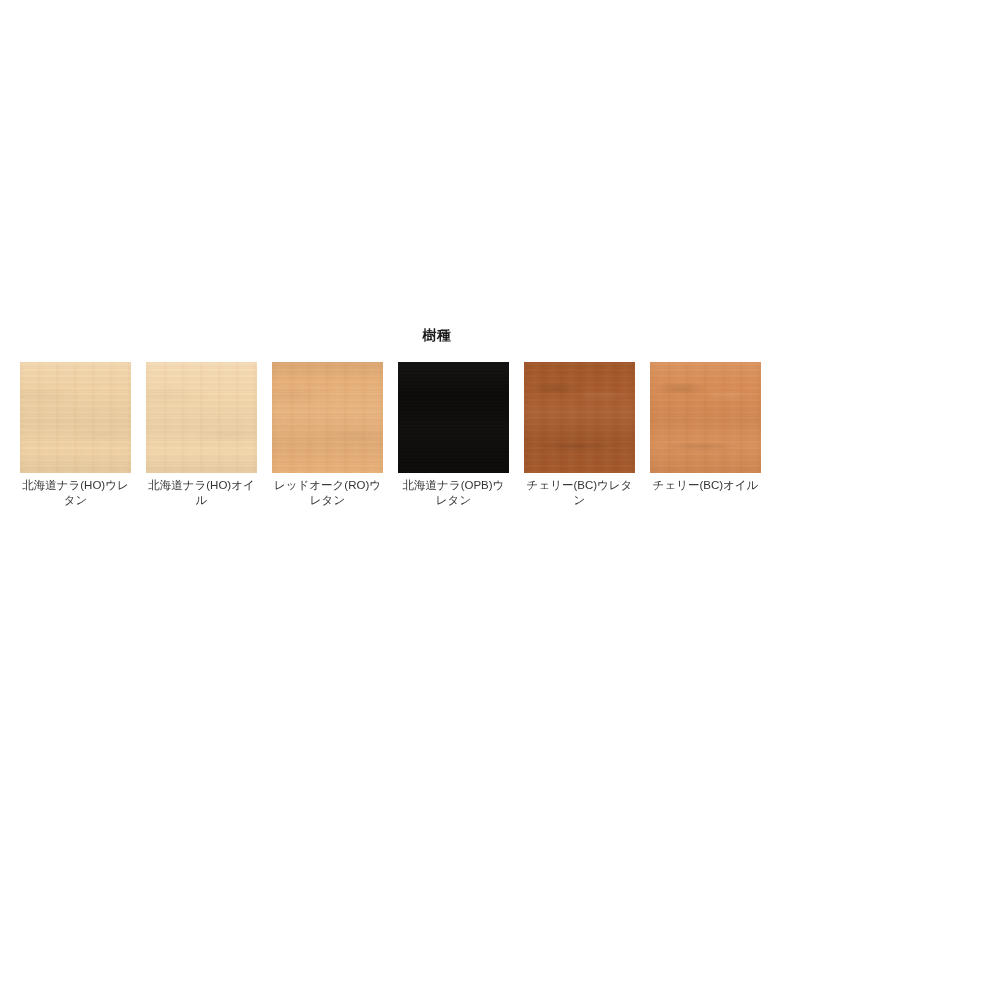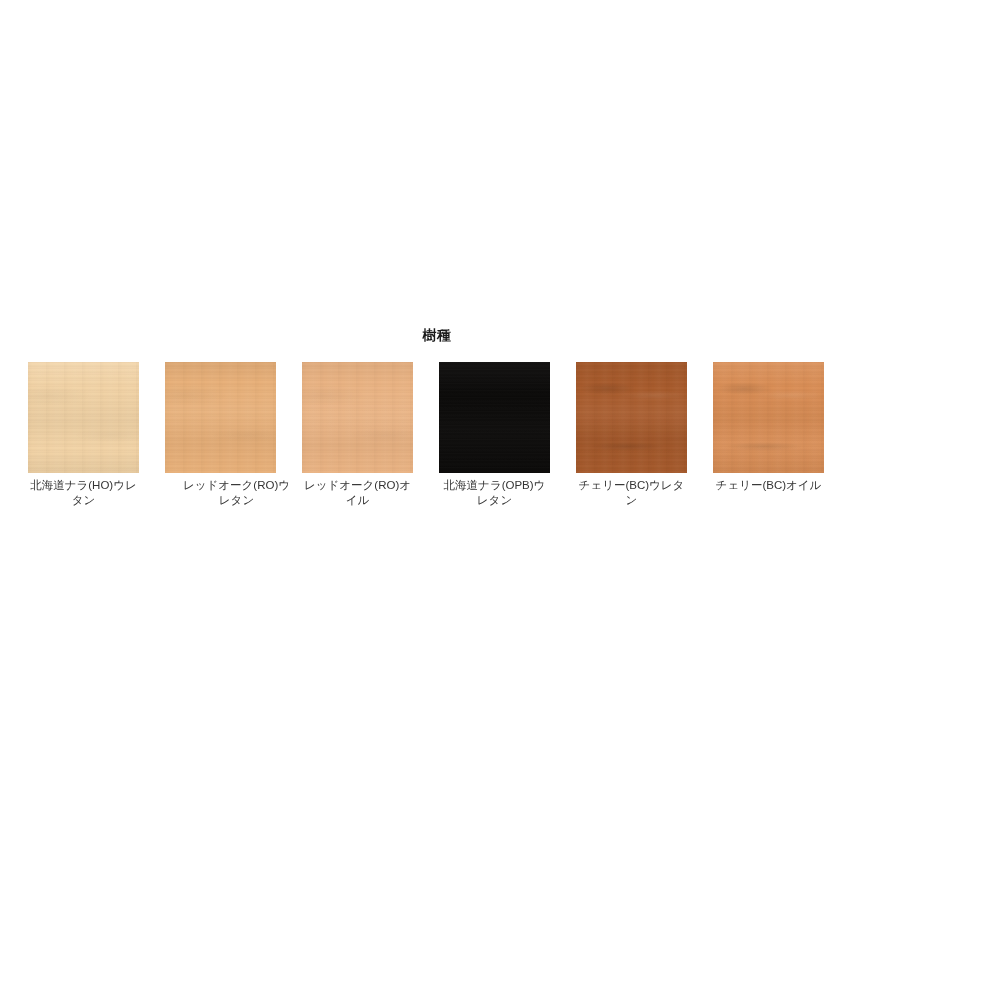--- a/index.html
+++ b/index.html
@@ -40,12 +40,12 @@
 
   #swatch-grid {
     position: absolute;
-    left: 28px;
+    left: 20px;
     top: 362px;
     width: 952px;
     display: flex;
     flex-wrap: wrap;
-    gap: 17px;
+    gap: 6px;
   }
 
   .swatch-cell {

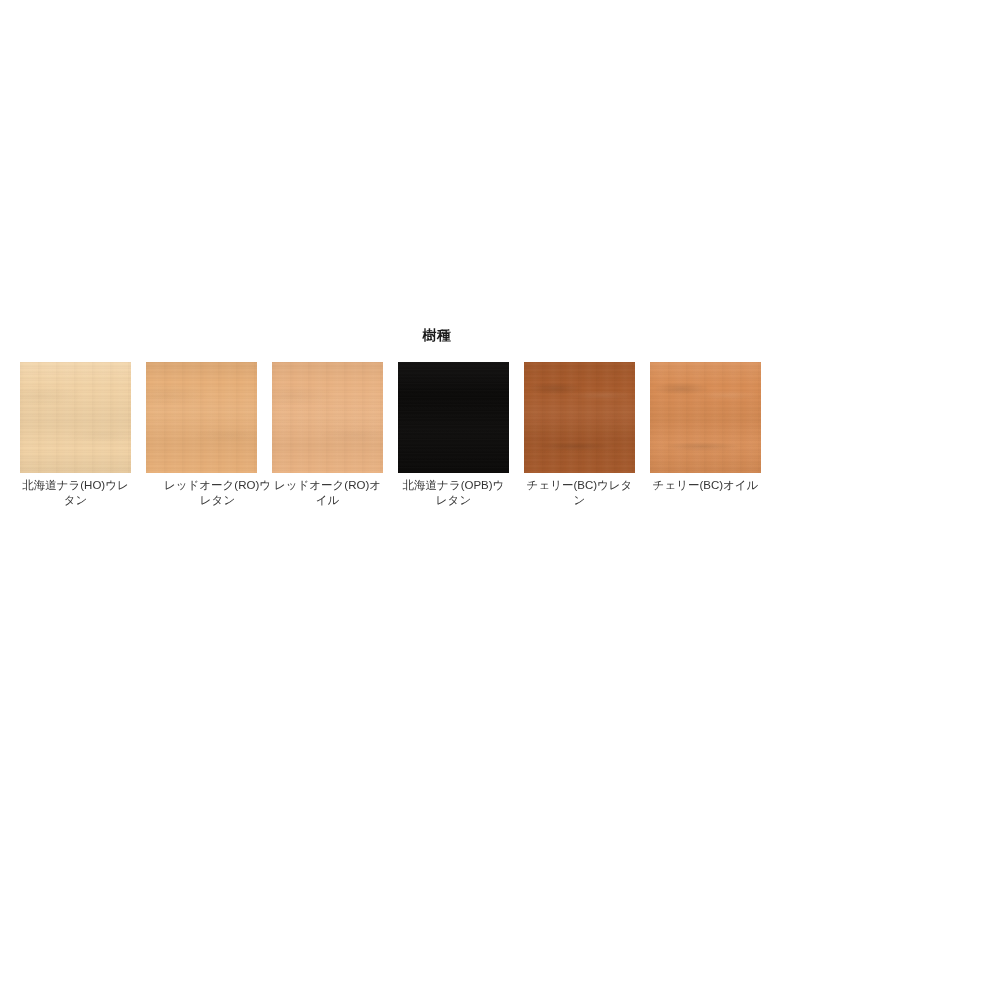--- a/index.html
+++ b/index.html
@@ -288,6 +288,14 @@
       <div class="swatch-label" style="color: rgb(51, 51, 51);">北海道ナラ(HO)ウレタン</div>
     </div>
 
+    <div class="swatch-cell">
+      <div class="swatch-chip wood-ho-oil" style="background-color: rgb(244, 215, 172);">
+        <div class="grain-band"></div>
+        <div class="grain-fine"></div>
+        <div class="grain-figure oak"></div>
+      </div>
+      <div class="swatch-label" style="color: rgb(51, 51, 51);">北海道ナラ(HO)オイル</div>
+    </div>
 
     <div class="swatch-cell">
       <div class="swatch-chip wood-ro-ure" style="background-color: rgb(232, 176, 121);">

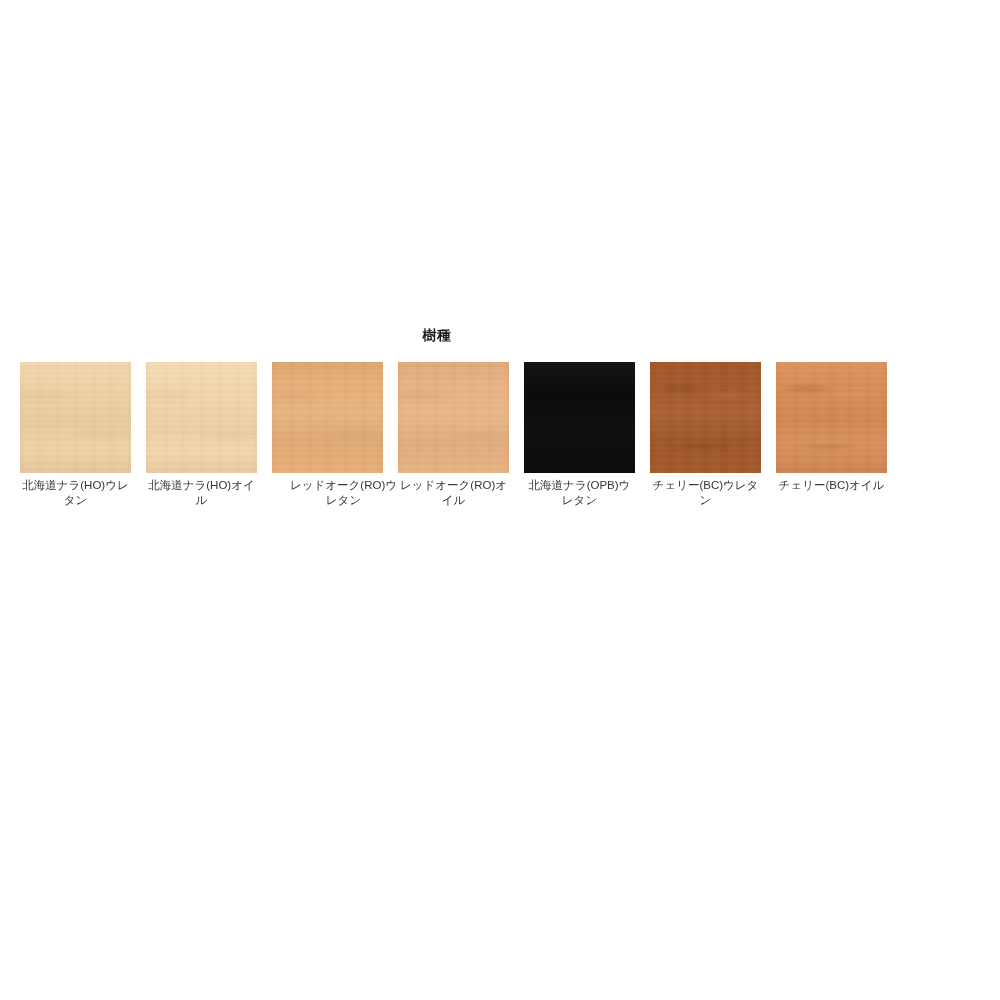--- a/index.html
+++ b/index.html
@@ -303,7 +303,7 @@
         <div class="grain-fine"></div>
         <div class="grain-figure oak"></div>
       </div>
-      <div class="swatch-label" style="color: rgb(51, 51, 51); margin-left: 16px;">レッドオーク(RO)ウレタン</div>
+      <div class="swatch-label" style="color: rgb(51, 51, 51);">レッドオーク(RO)ウレタン</div>
     </div>
 
     <div class="swatch-cell">

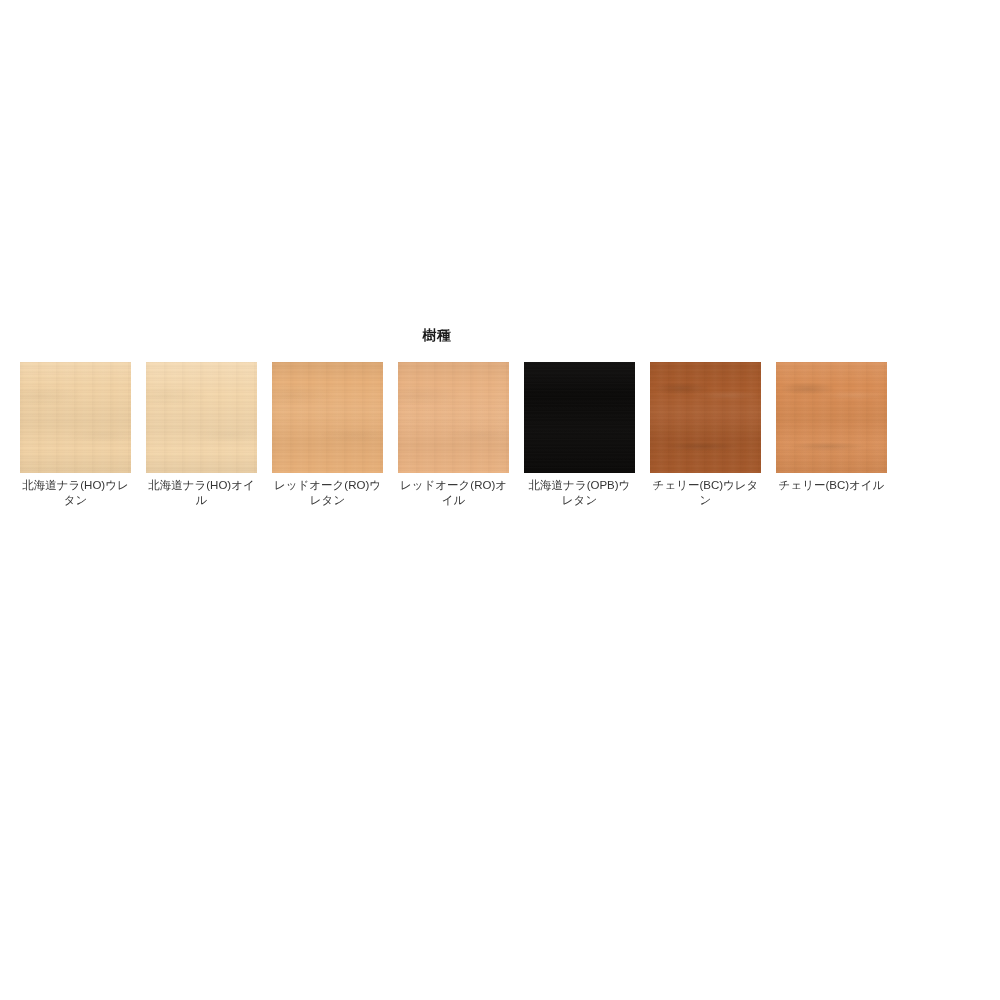--- a/index.html
+++ b/index.html
@@ -306,14 +306,6 @@
       <div class="swatch-label" style="color: rgb(51, 51, 51);">レッドオーク(RO)ウレタン</div>
     </div>
 
-    <div class="swatch-cell">
-      <div class="swatch-chip wood-ro-oil" style="background-color: rgb(234, 179, 131);">
-        <div class="grain-band"></div>
-        <div class="grain-fine"></div>
-        <div class="grain-figure oak"></div>
-      </div>
-      <div class="swatch-label" style="color: rgb(51, 51, 51);">レッドオーク(RO)オイル</div>
-    </div>
 
     <div class="swatch-cell">
       <div class="swatch-chip wood-opb" style="background-color: rgb(11, 10, 9);">

